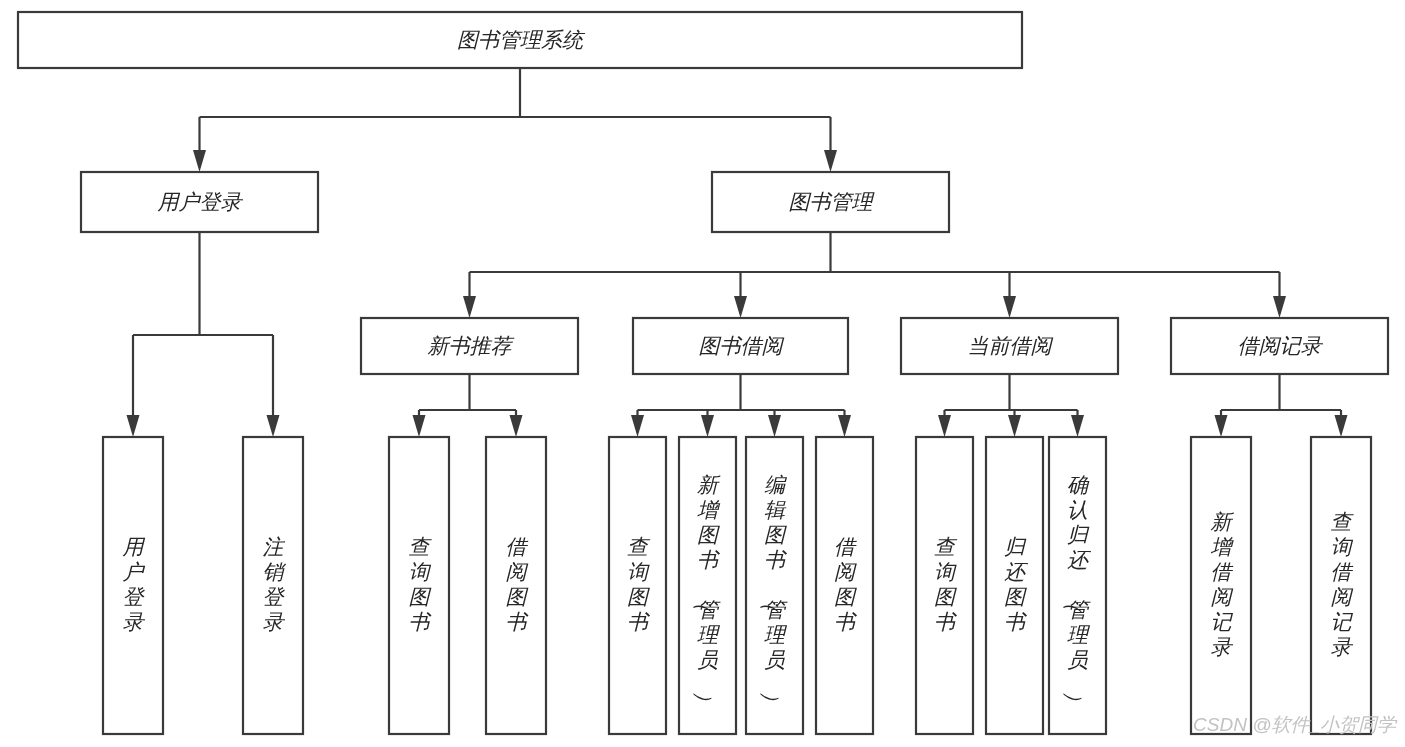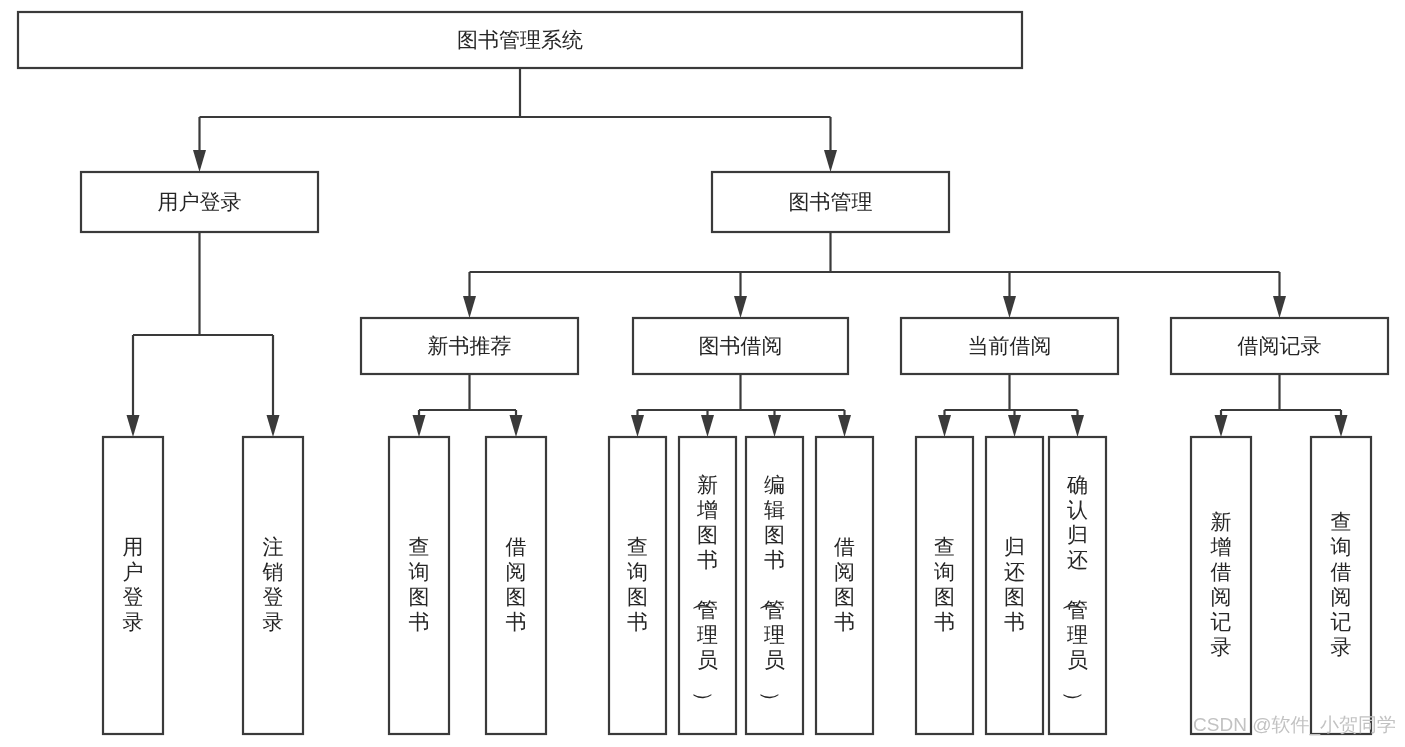--- a/index.html
+++ b/index.html
@@ -17,6 +17,7 @@
     height: 747px;
     background: #ffffff;
     overflow: hidden;
+    font-style: italic;
   }
   svg.diagram-canvas {
     position: absolute;

